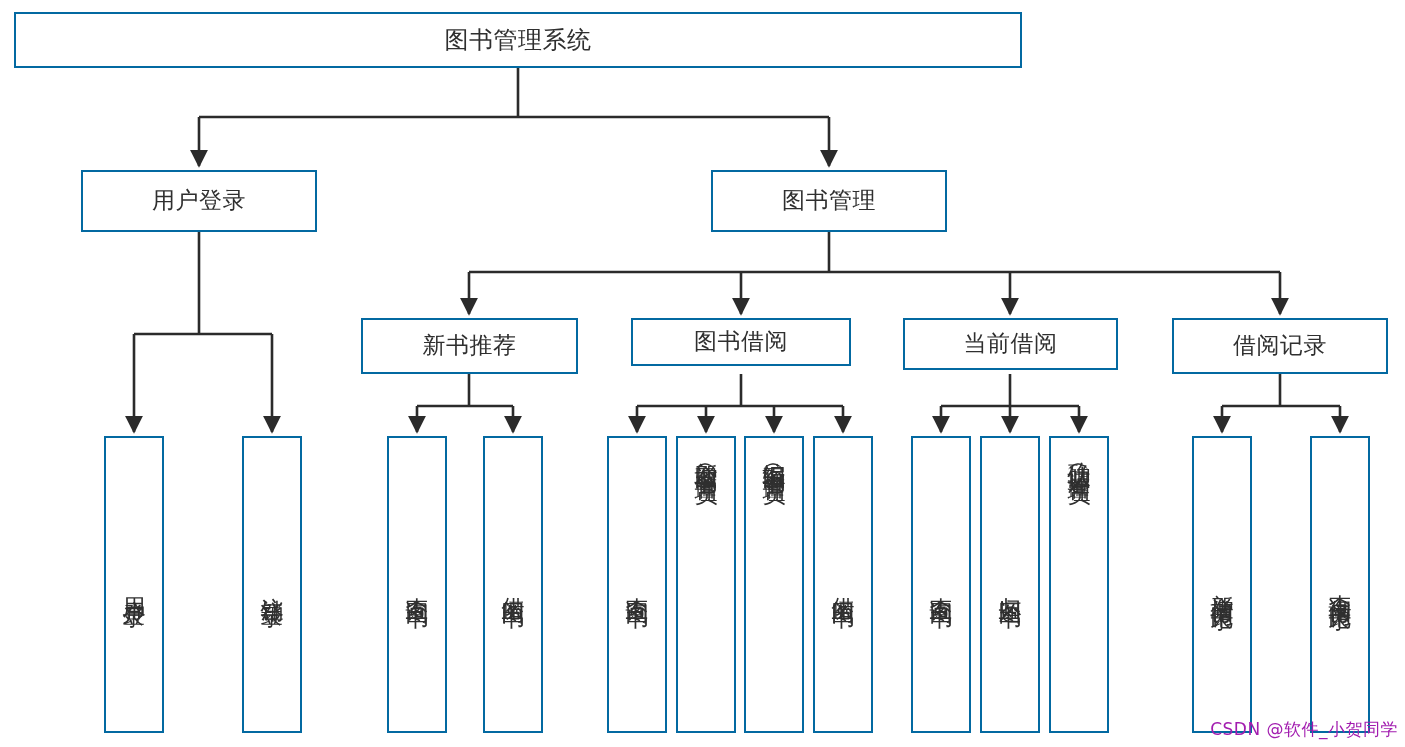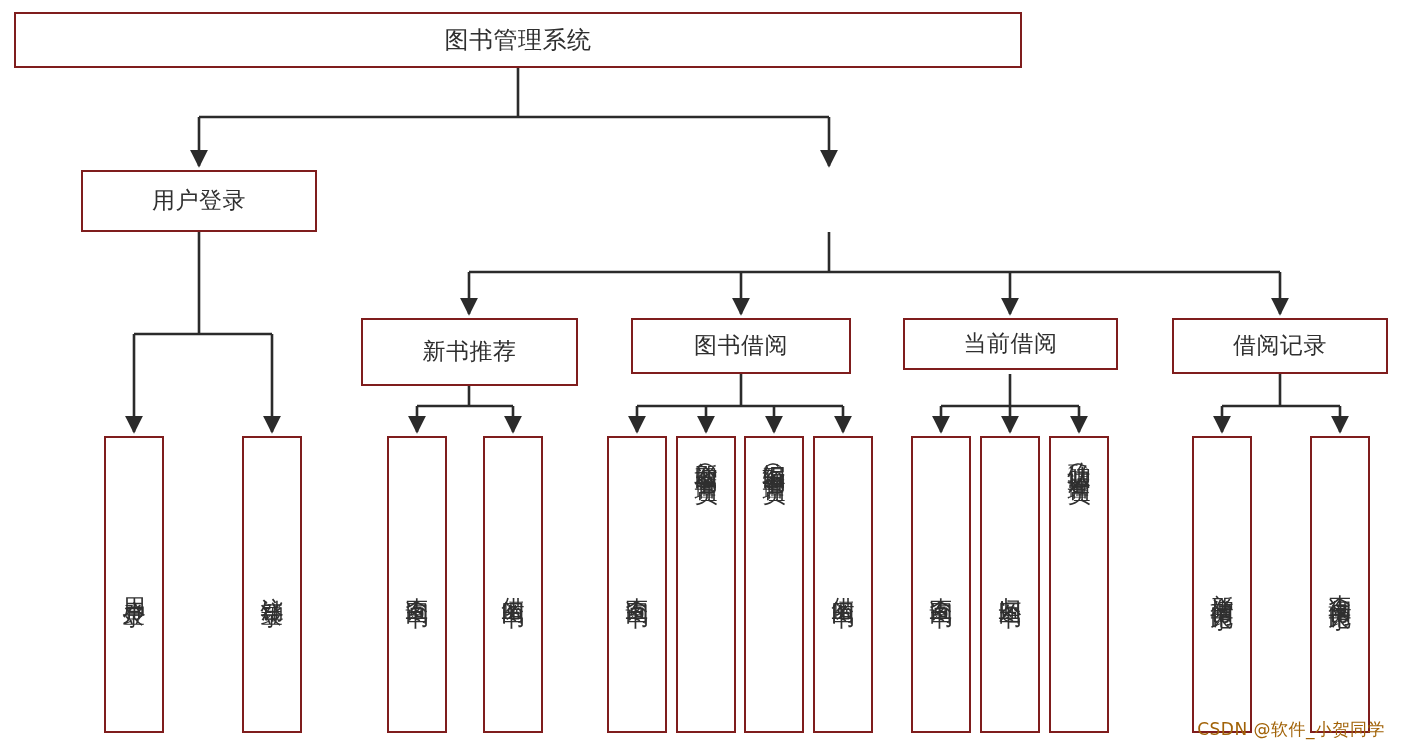--- a/index.html
+++ b/index.html
@@ -31,7 +31,7 @@
     position: absolute;
     box-sizing: border-box;
     background: #ffffff;
-    border: 2px solid #7f1d1d;
+    border: 2px solid #0369a1;
     display: flex;
     align-items: center;
     justify-content: center;

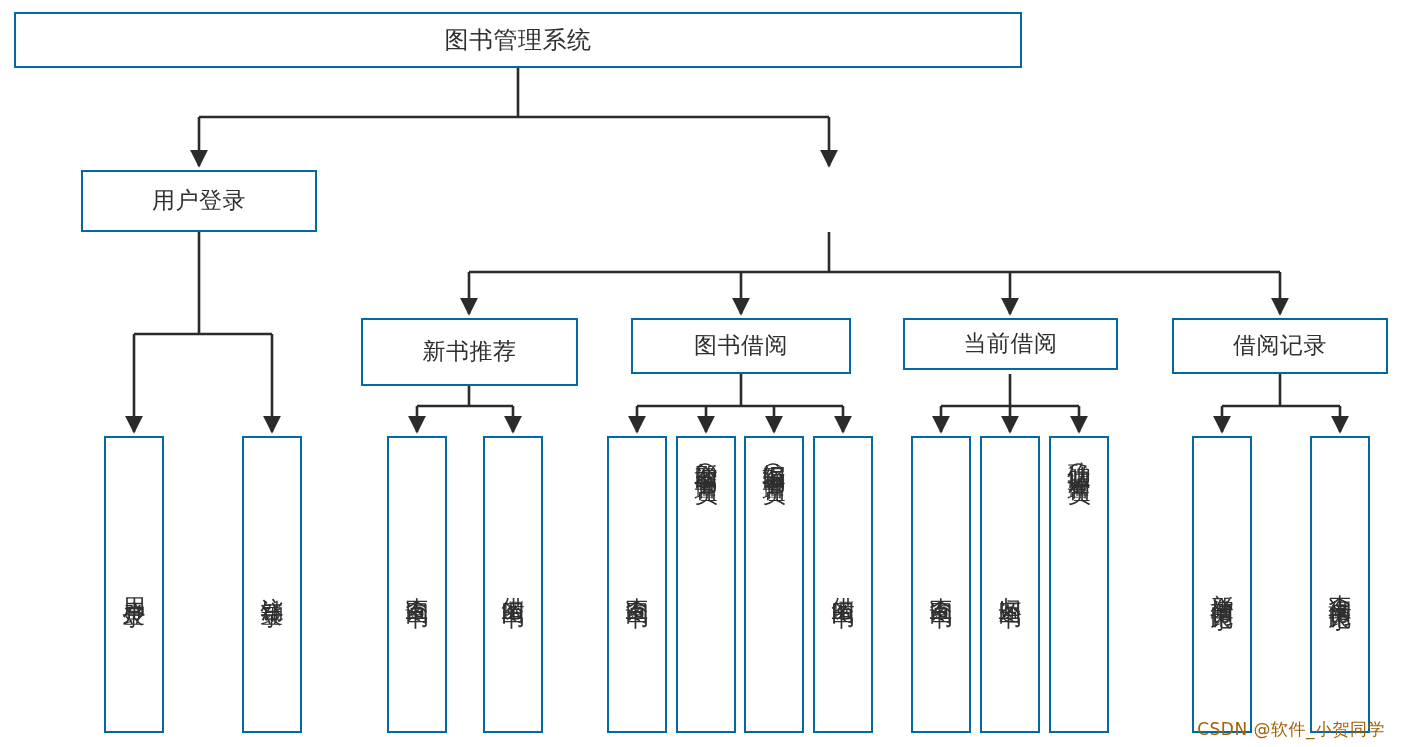--- a/index.html
+++ b/index.html
@@ -140,6 +140,9 @@
   <div class="node" style="left:81px; top:170px; width:236px; height:62px;">
     <span class="node-label">用户登录</span>
   </div>
+  <div class="node" style="left:711px; top:170px; width:236px; height:62px;">
+    <span class="node-label">图书管理</span>
+  </div>
 
   <div class="node" style="left:361px; top:318px; width:217px; height:68px;">
     <span class="node-label">新书推荐</span>

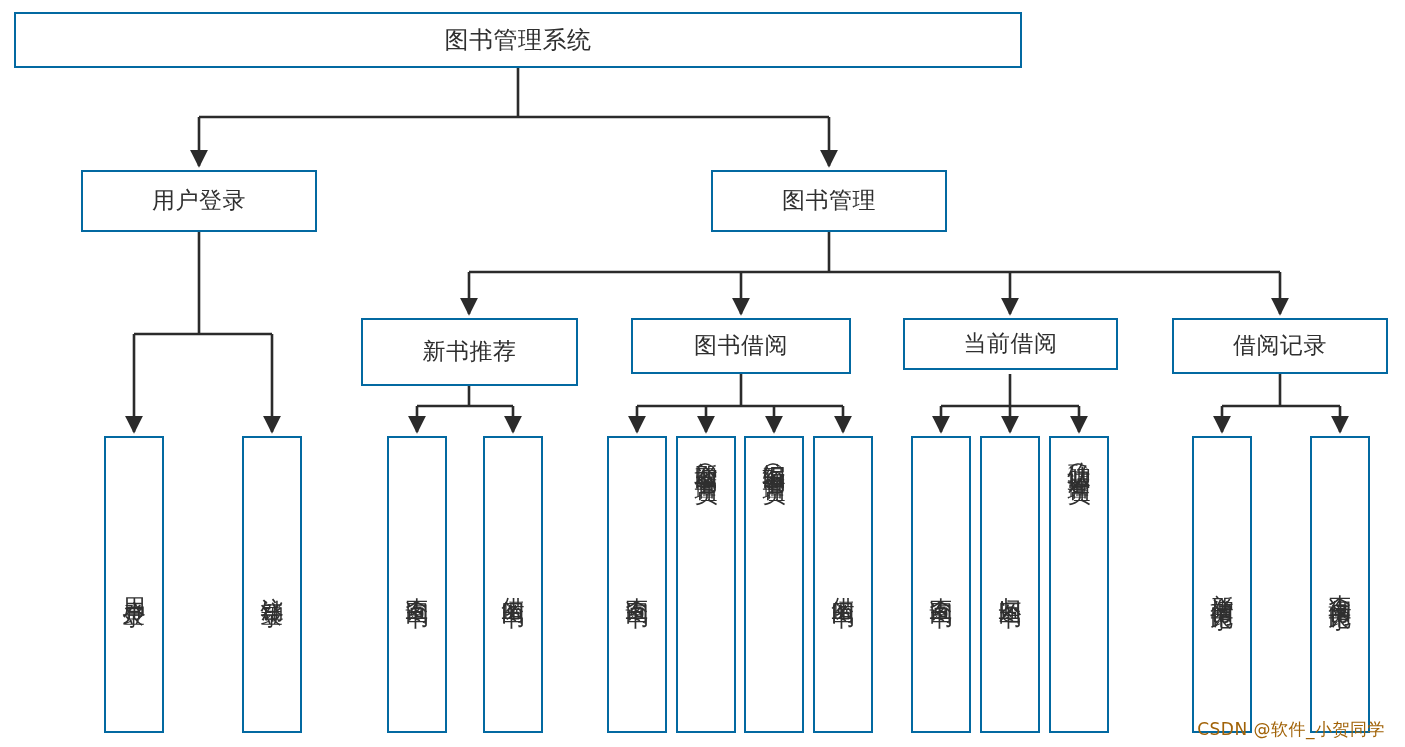--- a/index.html
+++ b/index.html
@@ -144,7 +144,7 @@
     <span class="node-label">图书管理</span>
   </div>
 
-  <div class="node" style="left:361px; top:318px; width:217px; height:68px;">
+  <div class="node" style="left:361px; top:318px; width:217px; height:56px;">
     <span class="node-label">新书推荐</span>
   </div>
   <div class="node" style="left:631px; top:318px; width:220px; height:56px;">

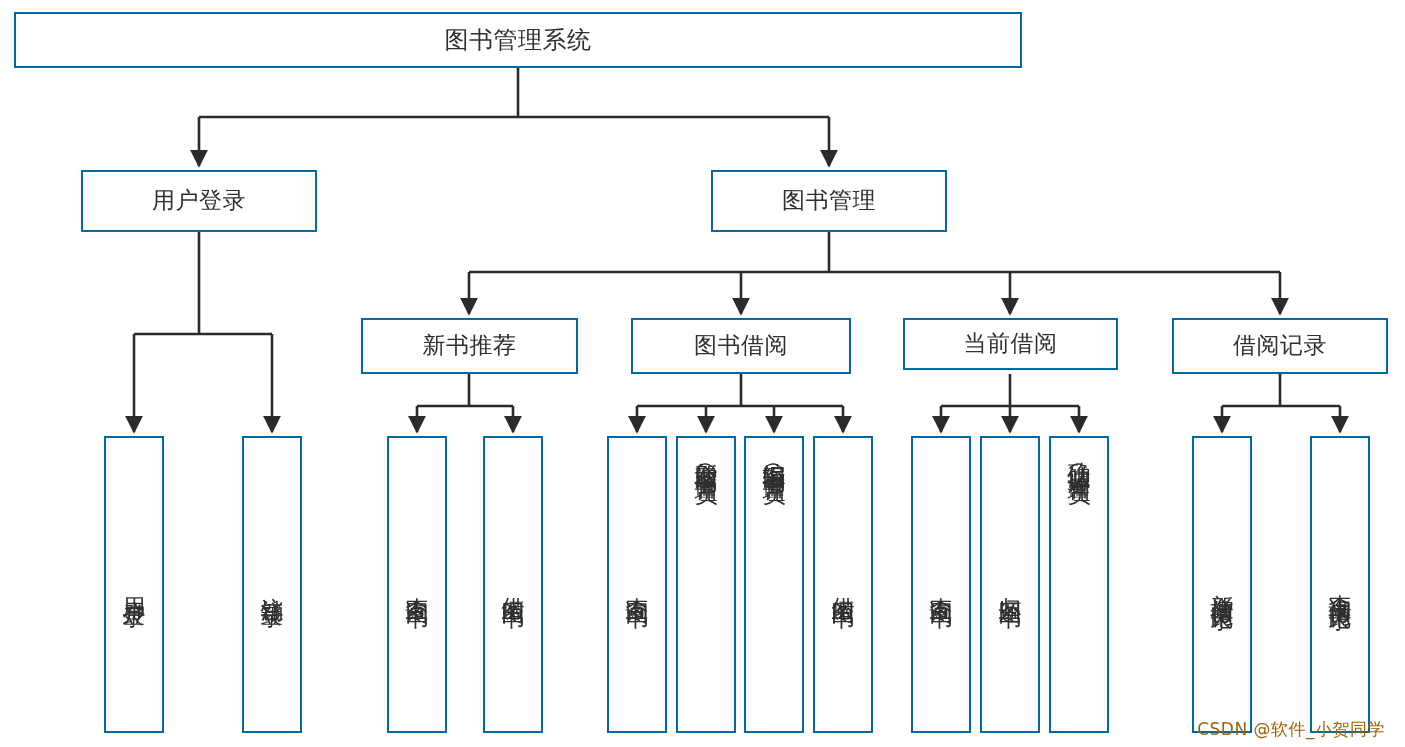--- a/index.html
+++ b/index.html
@@ -147,7 +147,7 @@
   <div class="node" style="left:361px; top:318px; width:217px; height:56px;">
     <span class="node-label">新书推荐</span>
   </div>
-  <div class="node" style="left:631px; top:318px; width:220px; height:56px;">
+  <div class="node" style="left:631px; top:318px; width:220px; height:48px;">
     <span class="node-label">图书借阅</span>
   </div>
   <div class="node" style="left:903px; top:318px; width:215px; height:52px;">

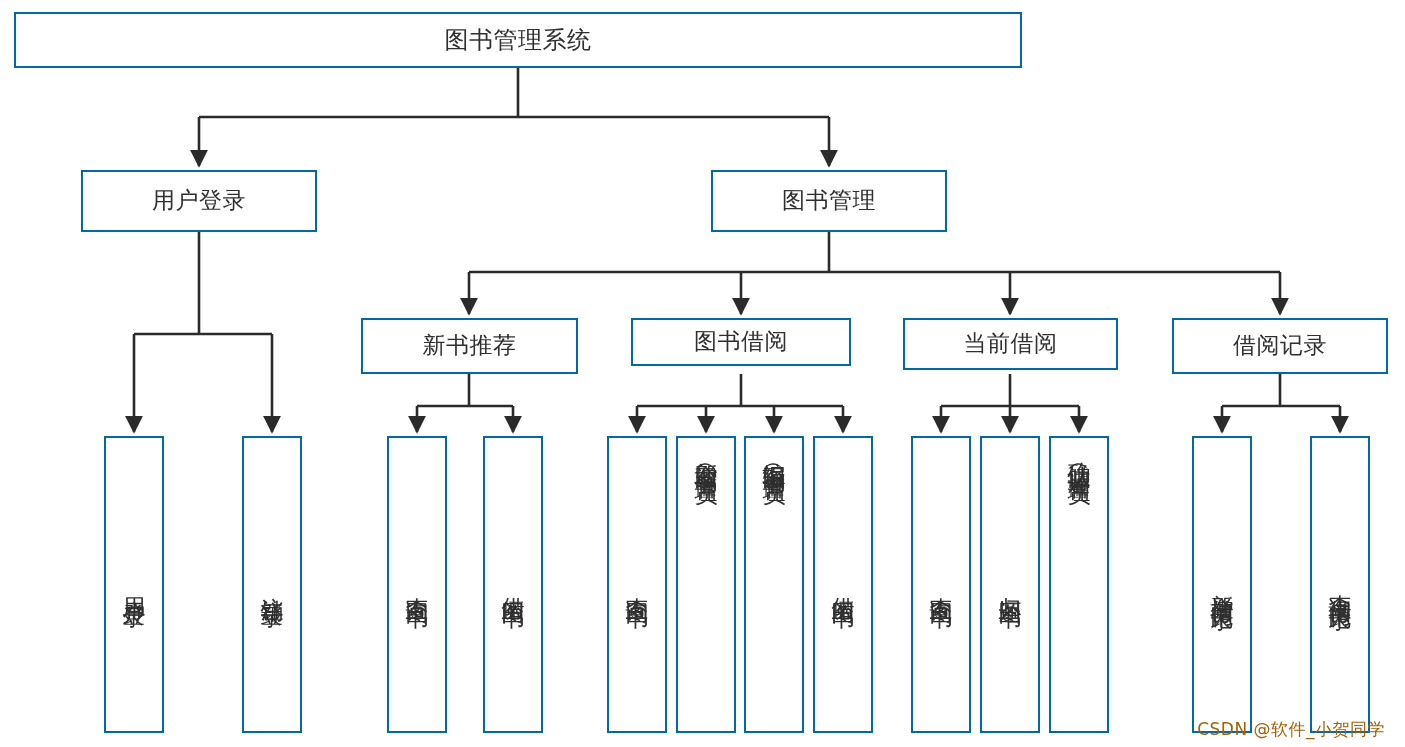--- a/index.html
+++ b/index.html
@@ -68,10 +68,10 @@
   }
   #watermark {
     position: absolute;
-    right: 20px;
+    right: 7px;
     bottom: 6px;
     font-size: 17px;
-    color: #a16207;
+    color: #a21caf;
     letter-spacing: 0.5px;
     white-space: nowrap;
     z-index: 5;

